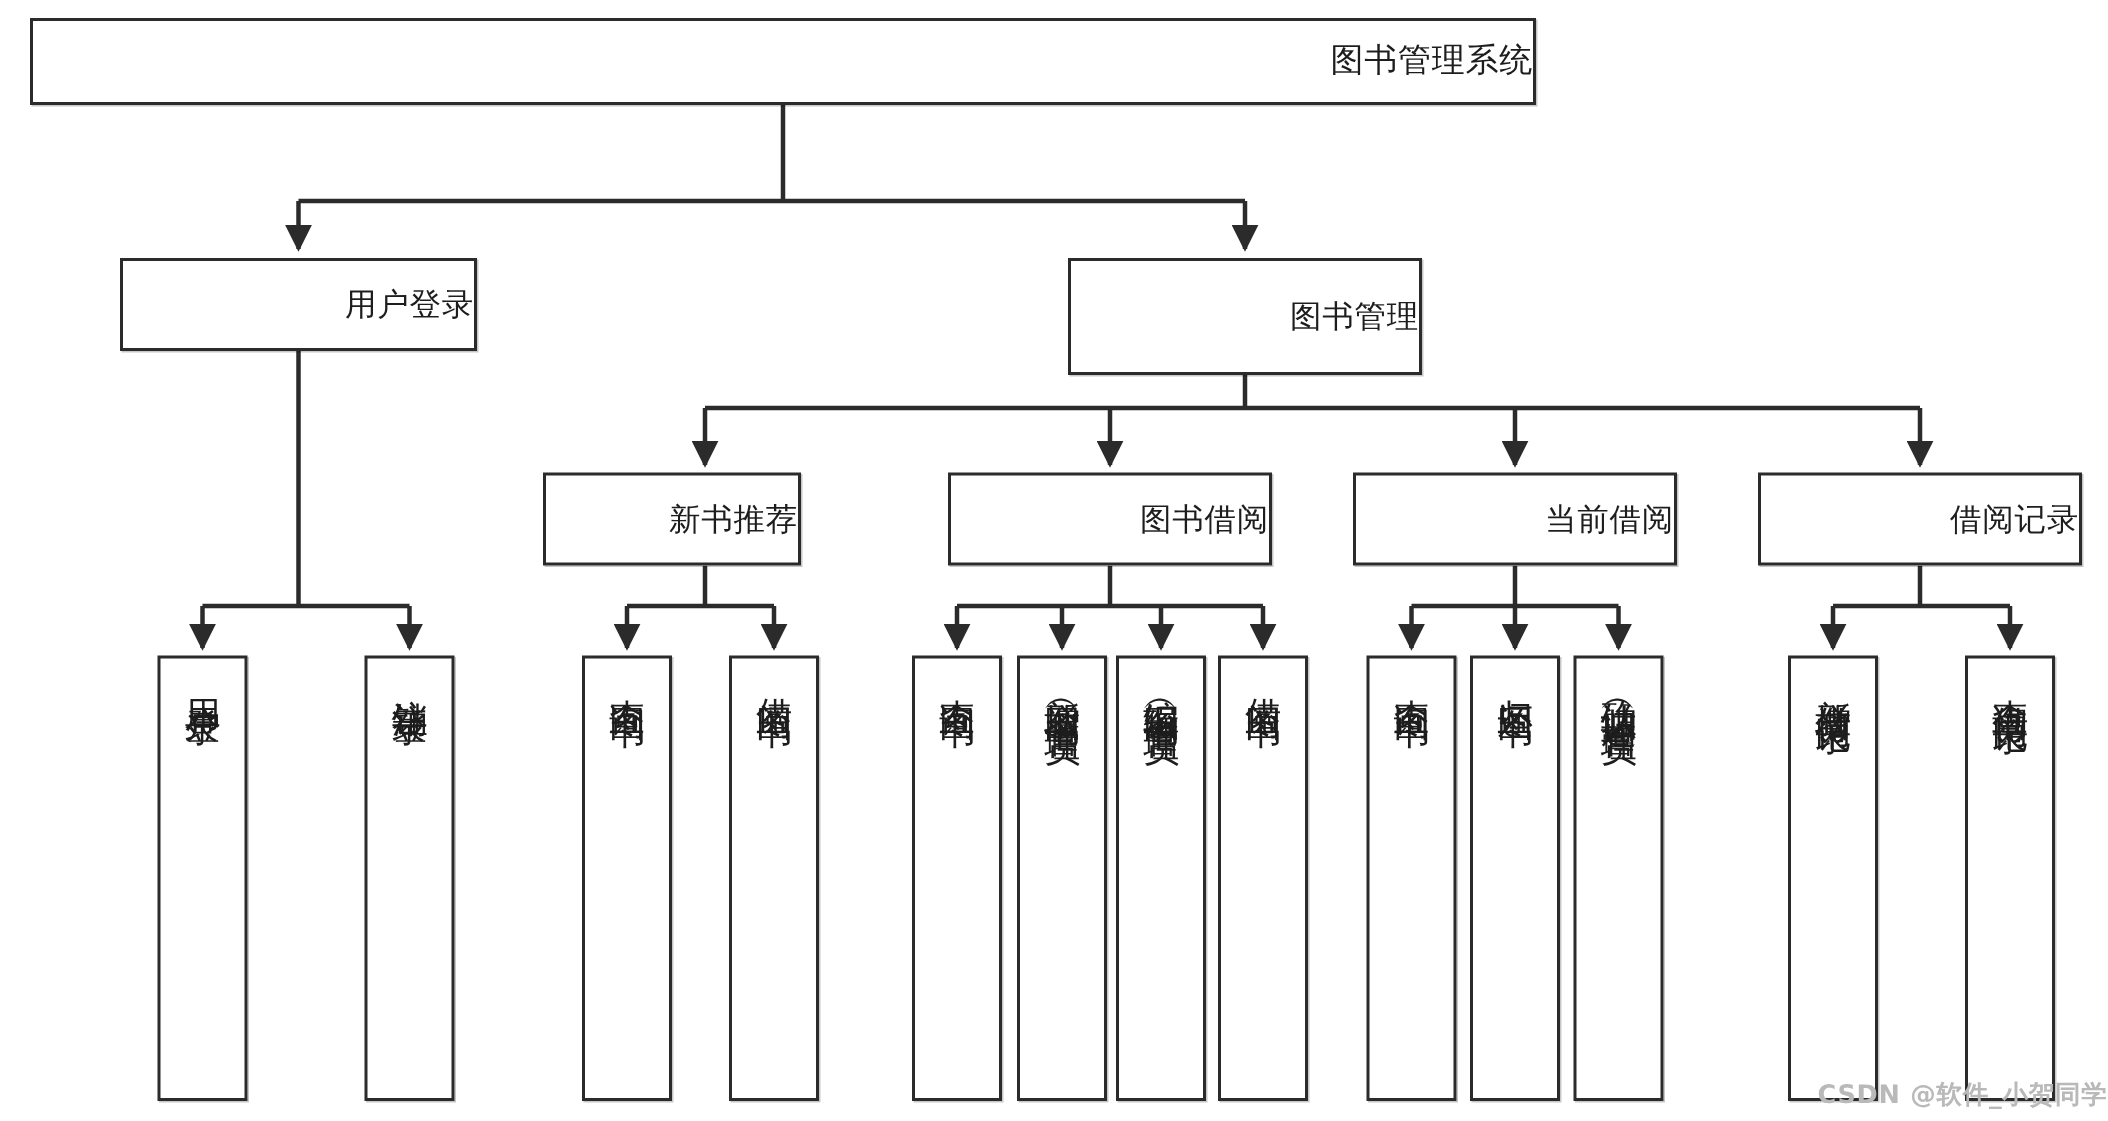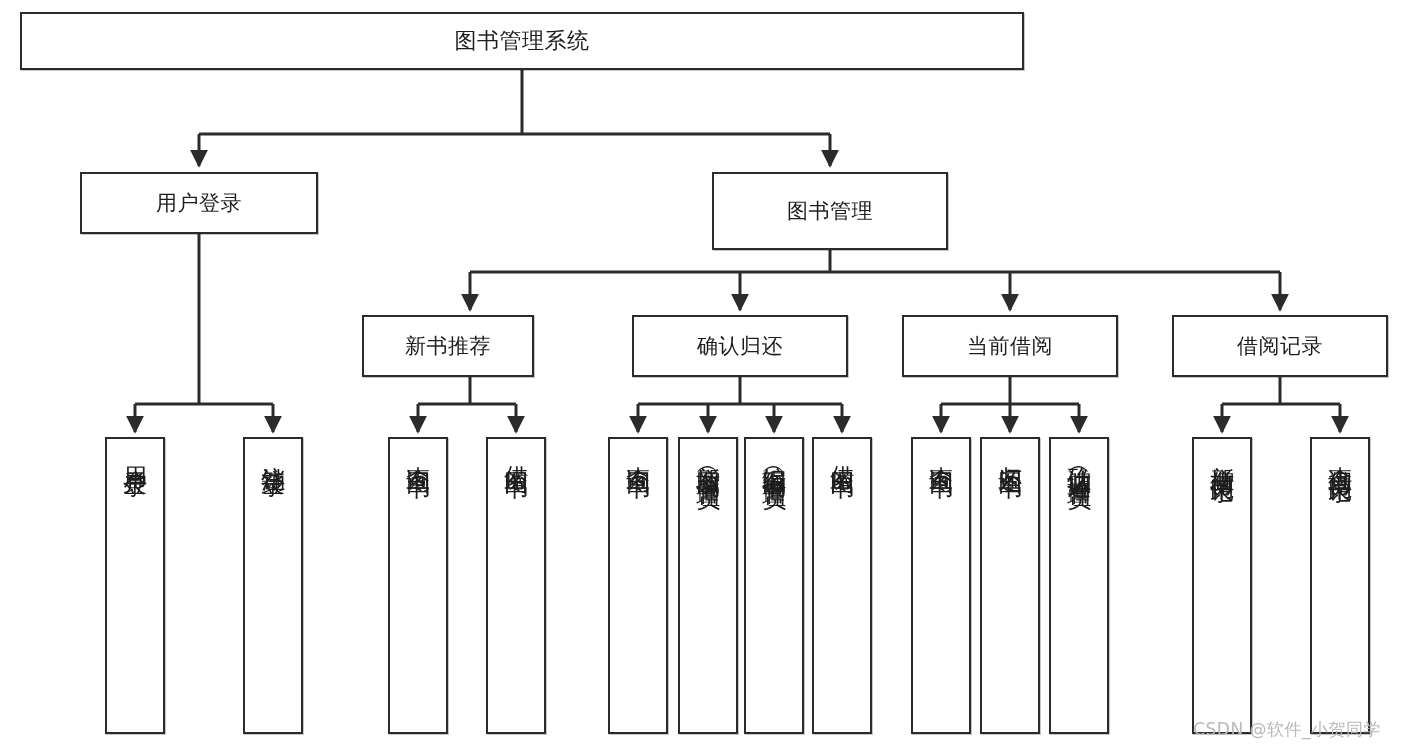--- a/index.html
+++ b/index.html
@@ -33,7 +33,7 @@
     border: 2px solid #2b2b2b;
     display: flex;
     align-items: center;
-    justify-content: center;
+    justify-content: flex-end;
     box-shadow: 1px 1px 0 rgba(0,0,0,0.22);
   }
   .node .label {

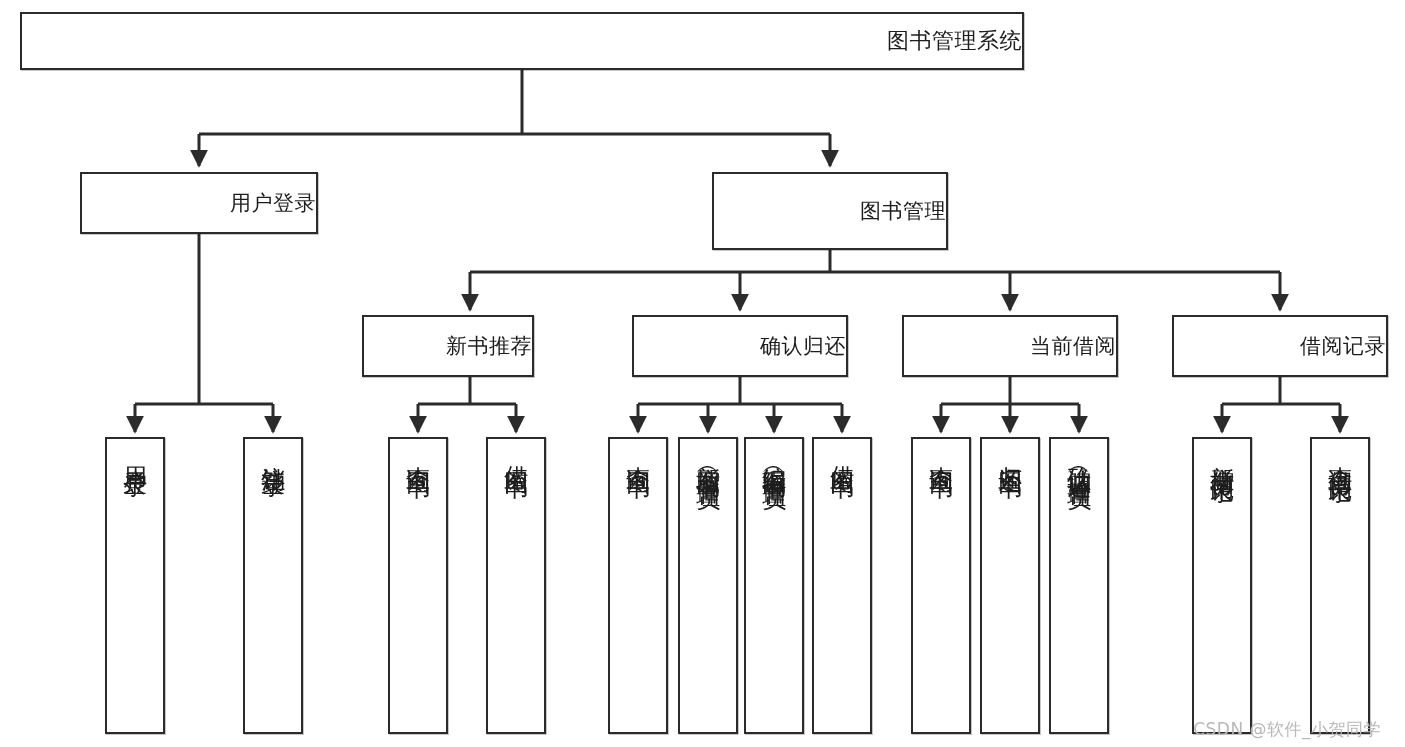--- a/index.html
+++ b/index.html
@@ -146,7 +146,7 @@
   </div>
 
   <div class="node horiz" style="left:632px; top:315px; width:216px; height:62px;">
-    <span class="label">确认归还</span>
+    <span class="label">图书借阅</span>
   </div>
 
   <div class="node horiz" style="left:1172px; top:315px; width:216px; height:62px;">

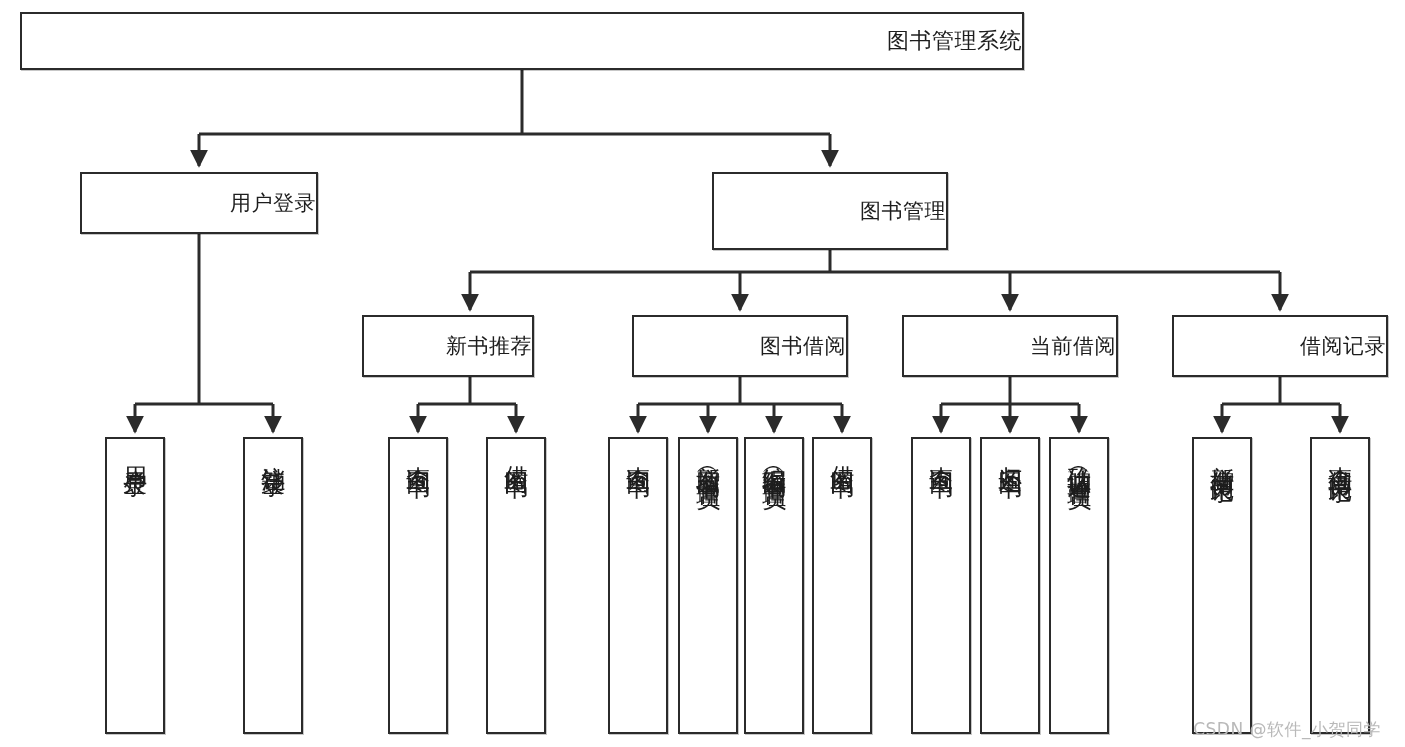--- a/index.html
+++ b/index.html
@@ -64,12 +64,13 @@
   }
   .watermark {
     position: absolute;
-    right: 24px;
+    right: 0;
     bottom: 6px;
     font-size: 17px;
     color: #b9b9b9;
     white-space: nowrap;
     letter-spacing: 0.5px;
+    font-weight: bold;
   }
 </style>
 </head>

